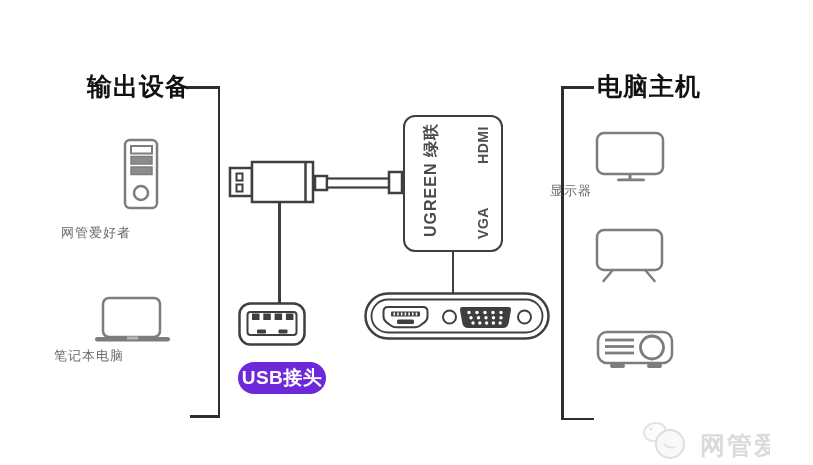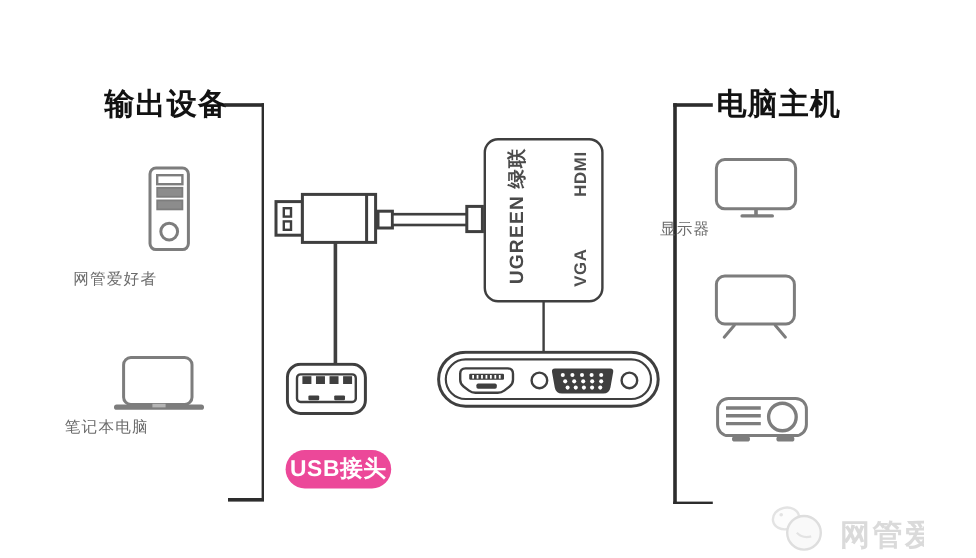--- a/index.html
+++ b/index.html
@@ -17,9 +17,9 @@
     letter-spacing:1px;white-space:nowrap;
   }
   .pill{
-    position:absolute;background:#ec4899;border-radius:17px;color:#ffffff;
+    position:absolute;background:#6d28d9;border-radius:17px;color:#ffffff;
     font-weight:bold;display:flex;align-items:center;justify-content:center;
-    white-space:nowrap;letter-spacing:0.5px;margin-top:13px;
+    white-space:nowrap;letter-spacing:0.5px;
   }
   .pill.usb{left:238px;top:362px;width:88px;height:32px;font-size:19px;}
   .pill.ports{left:367px;top:362px;width:183px;height:34px;font-size:20px;}

